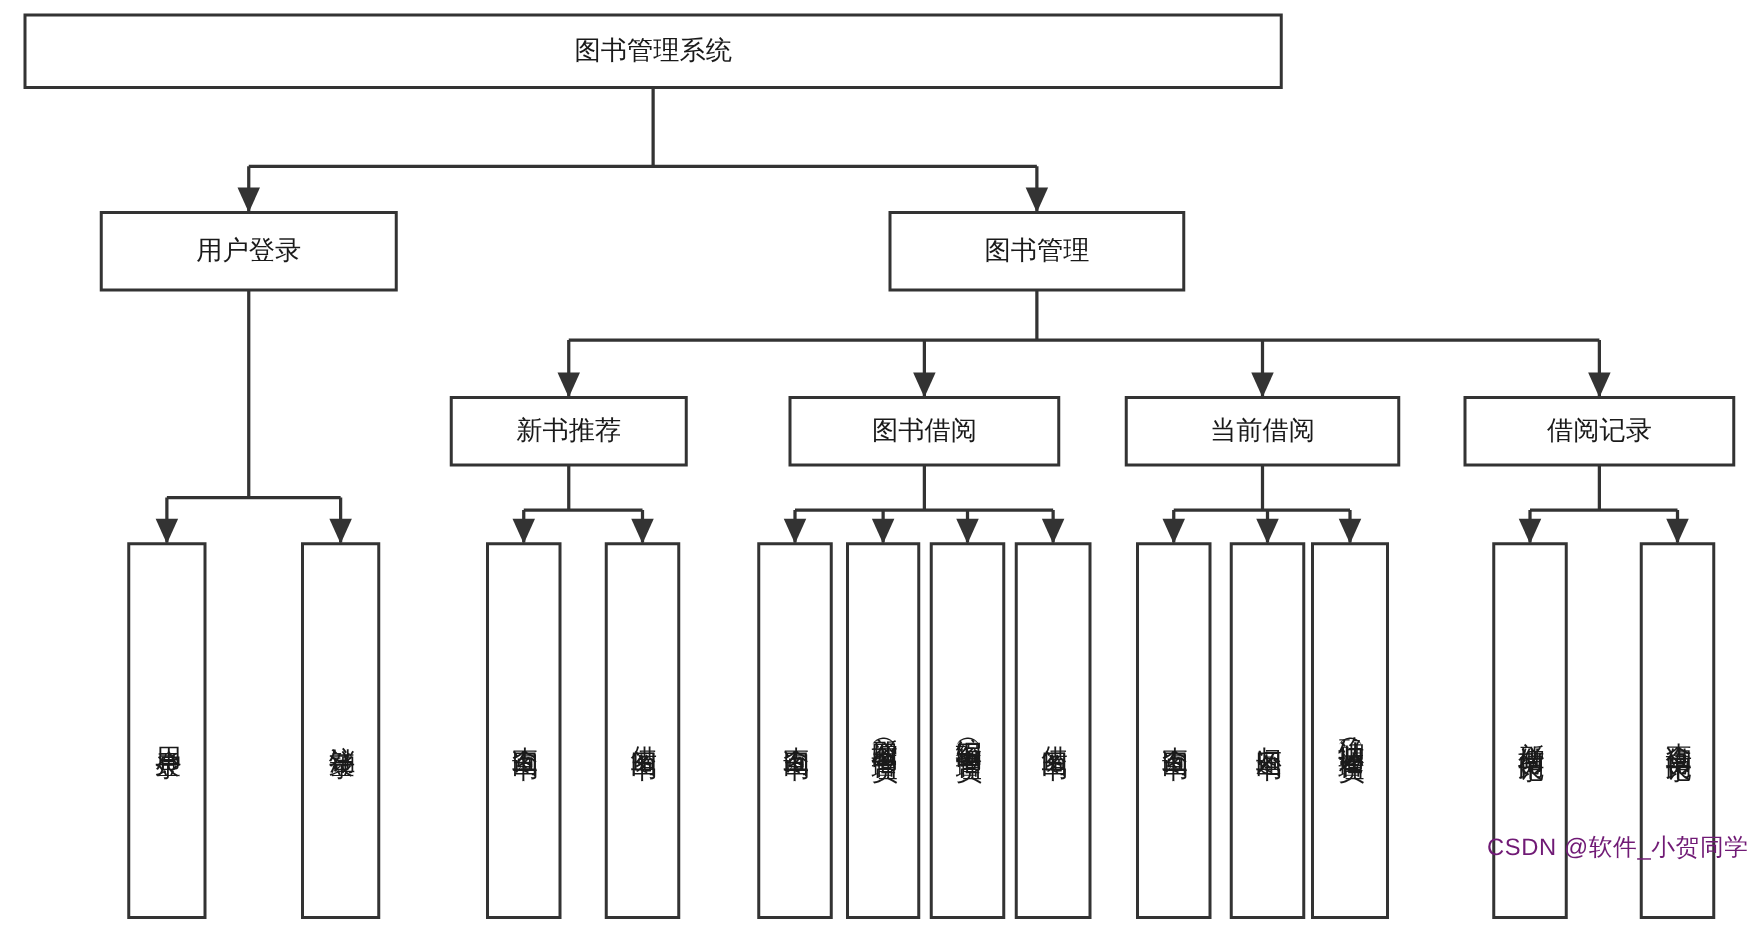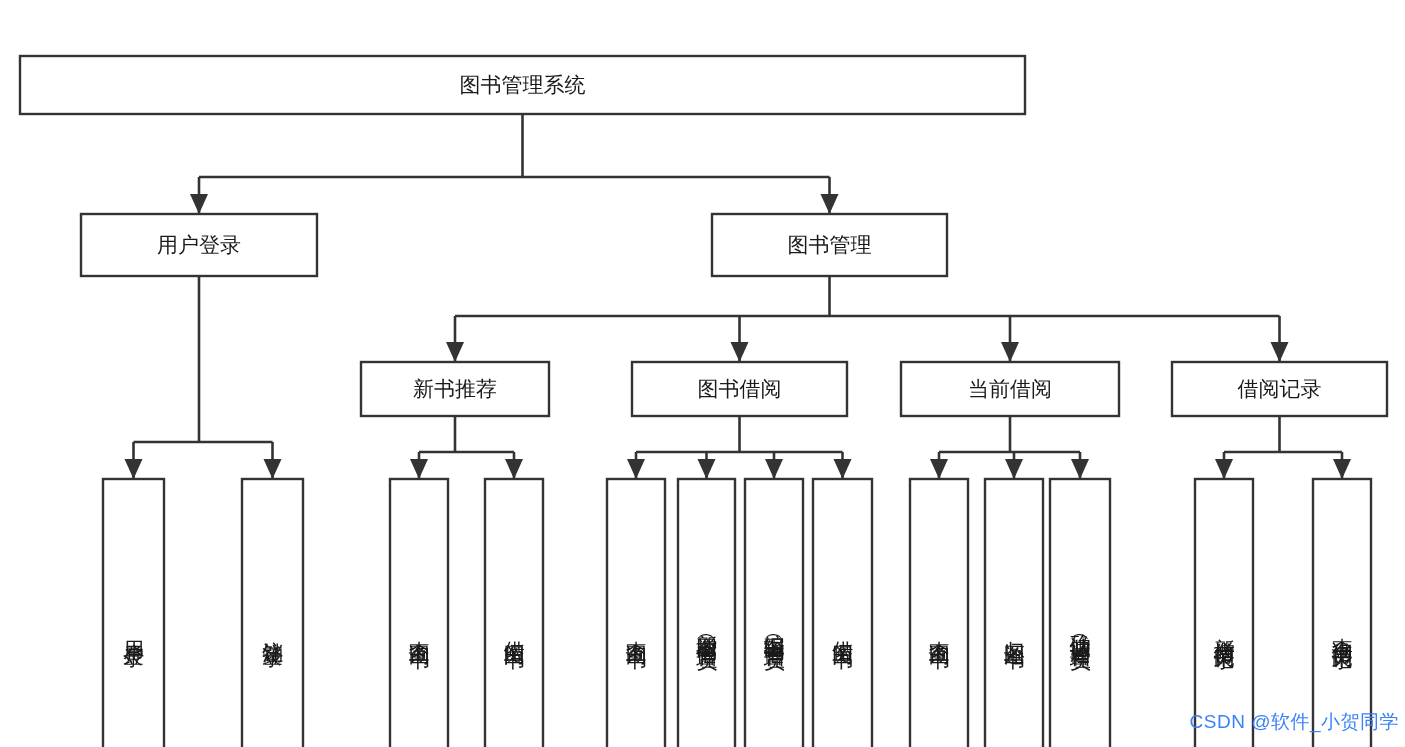--- a/index.html
+++ b/index.html
@@ -18,7 +18,6 @@
     position: relative;
     width: 1405px;
     height: 697px;
-    margin-top: 44px;
   }
   svg#tree-svg {
     position: absolute;

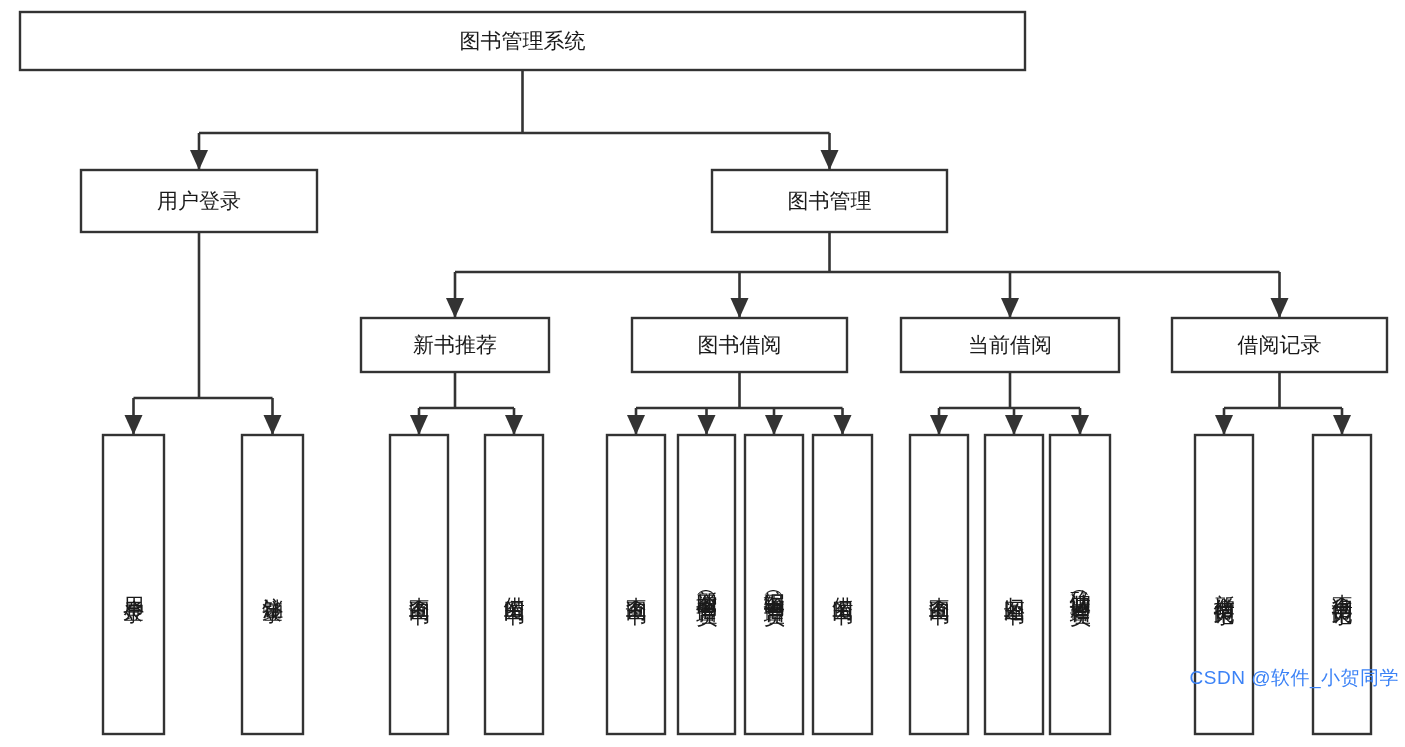--- a/index.html
+++ b/index.html
@@ -69,7 +69,7 @@
     bottom: 6px;
     font-family: "Liberation Sans", "DejaVu Sans", sans-serif;
     font-size: 19px;
-    color: #3b82f6;
+    color: #701a75;
     letter-spacing: 0.5px;
     white-space: nowrap;
   }

